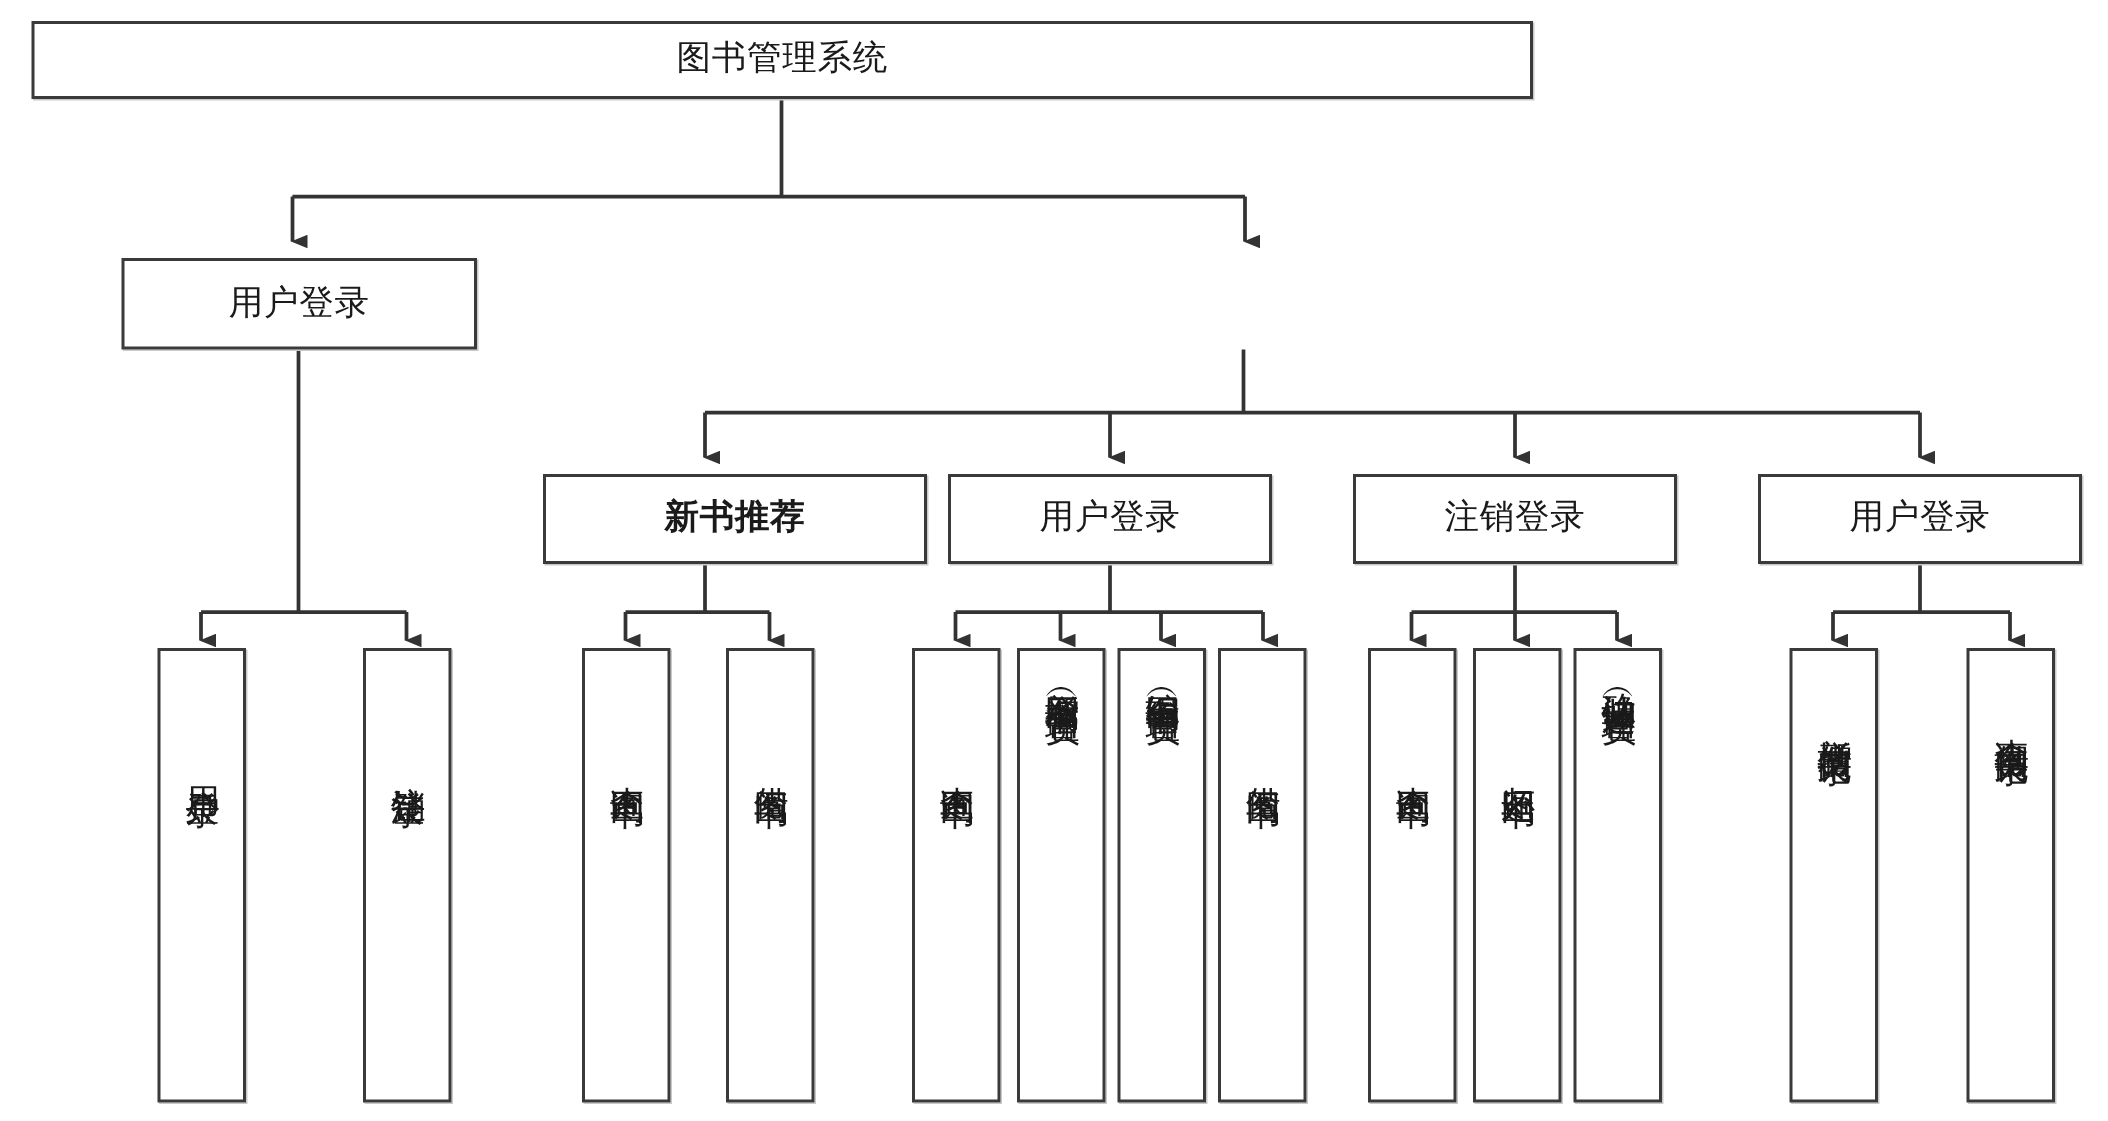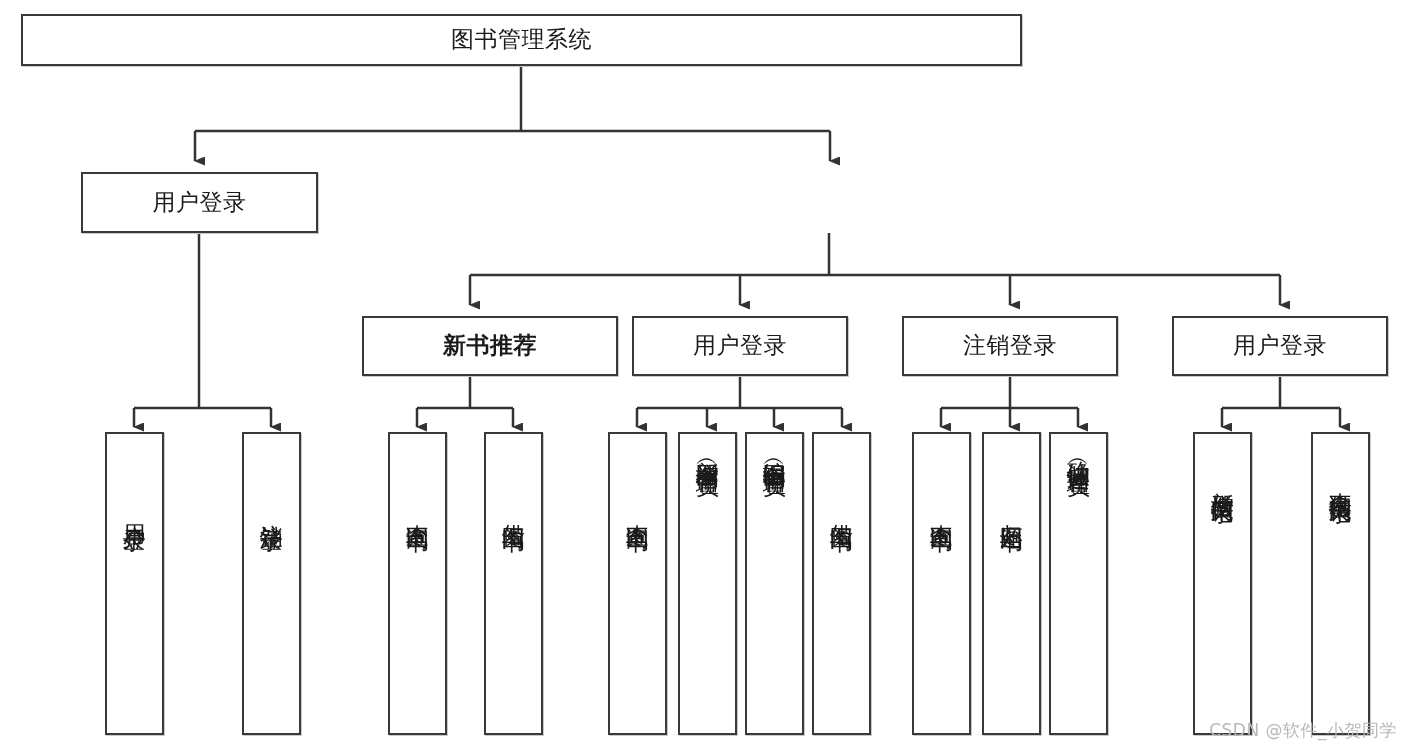--- a/index.html
+++ b/index.html
@@ -190,7 +190,6 @@
     <span class="node-label">查询借阅记录</span>
   </div>
 
-  <div id="watermark">CSDN @软件_小贺同学</div>
 </div>
 
 </body></html>

